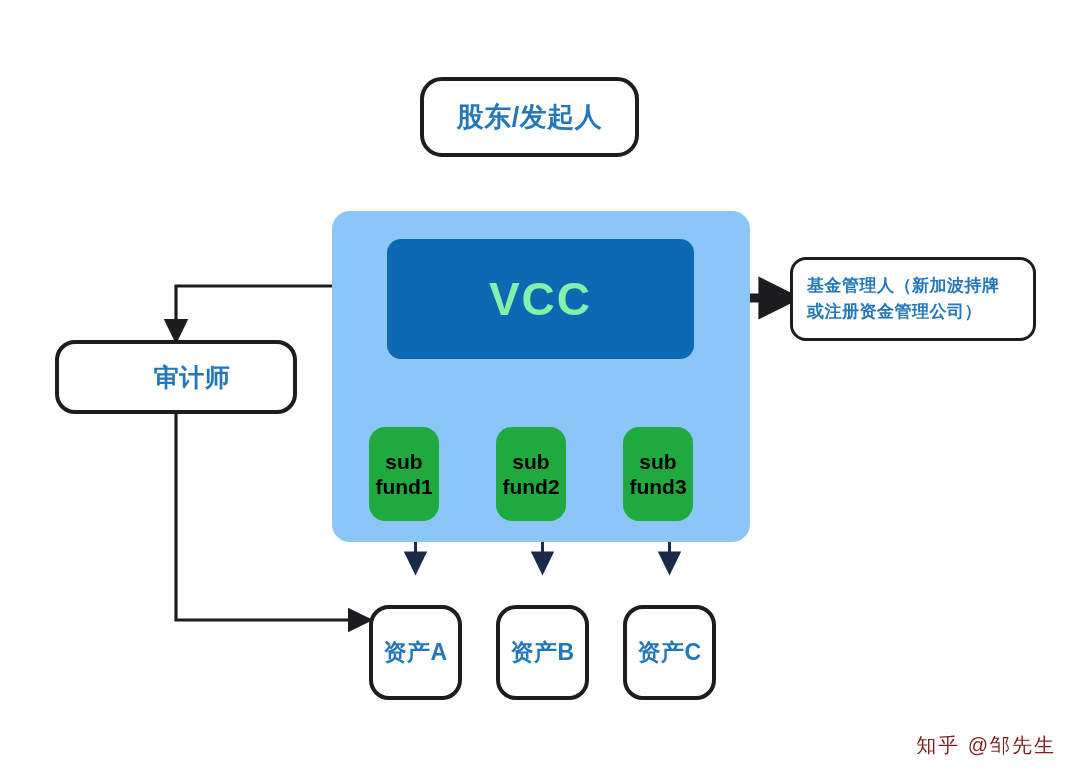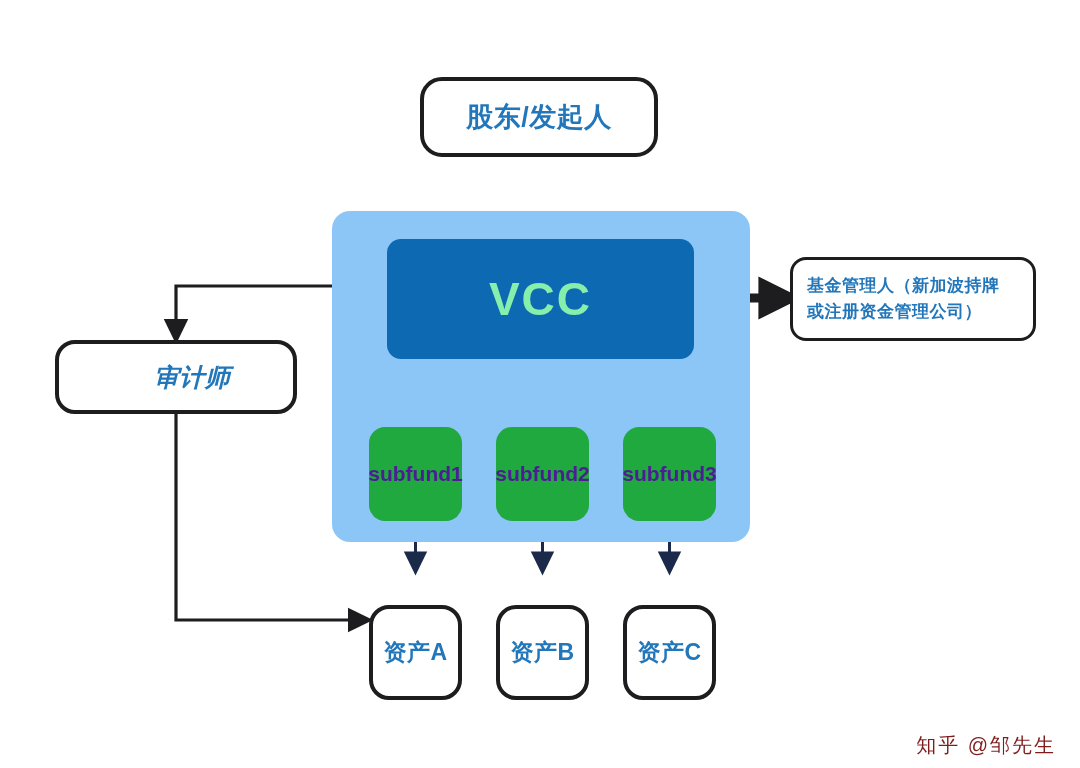--- a/index.html
+++ b/index.html
@@ -50,7 +50,7 @@
   #shareholder-node {
     left: 420px;
     top: 77px;
-    width: 238px;
+    width: 219px;
     height: 80px;
     border-radius: 22px;
     font-size: 27px;

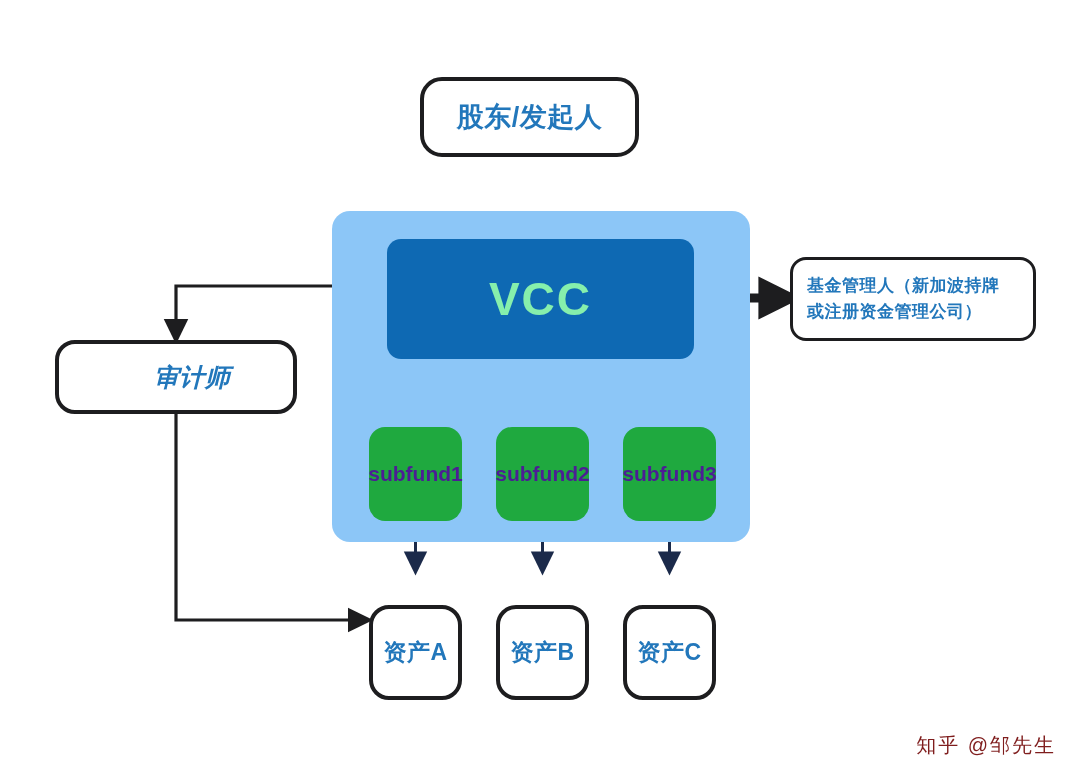--- a/index.html
+++ b/index.html
@@ -84,7 +84,6 @@
     border-radius: 20px;
     font-size: 25px;
     padding-left: 32px;
-    font-style: italic;
   }
 
   

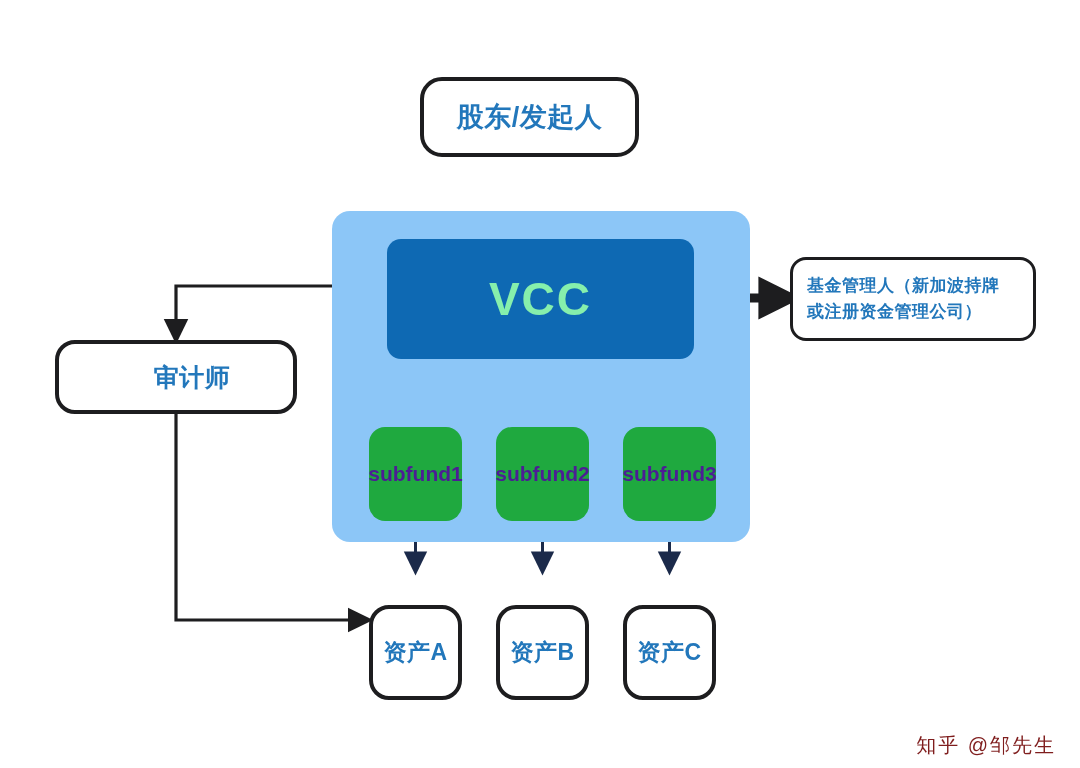--- a/index.html
+++ b/index.html
@@ -115,16 +115,16 @@
 
   
   .subfund {
-    width: 93px;
+    width: 70px;
     height: 94px;
     top: 427px;
     background: #1fa93f;
     border-radius: 16px;
-    color: #4c1d95;
+    color: #000000;
     font-size: 21px;
     font-weight: bold;
     line-height: 1.2;
-    flex-direction: row;
+    flex-direction: column;
     z-index: 4;
   }
   #subfund-1 { left: 369px; }

